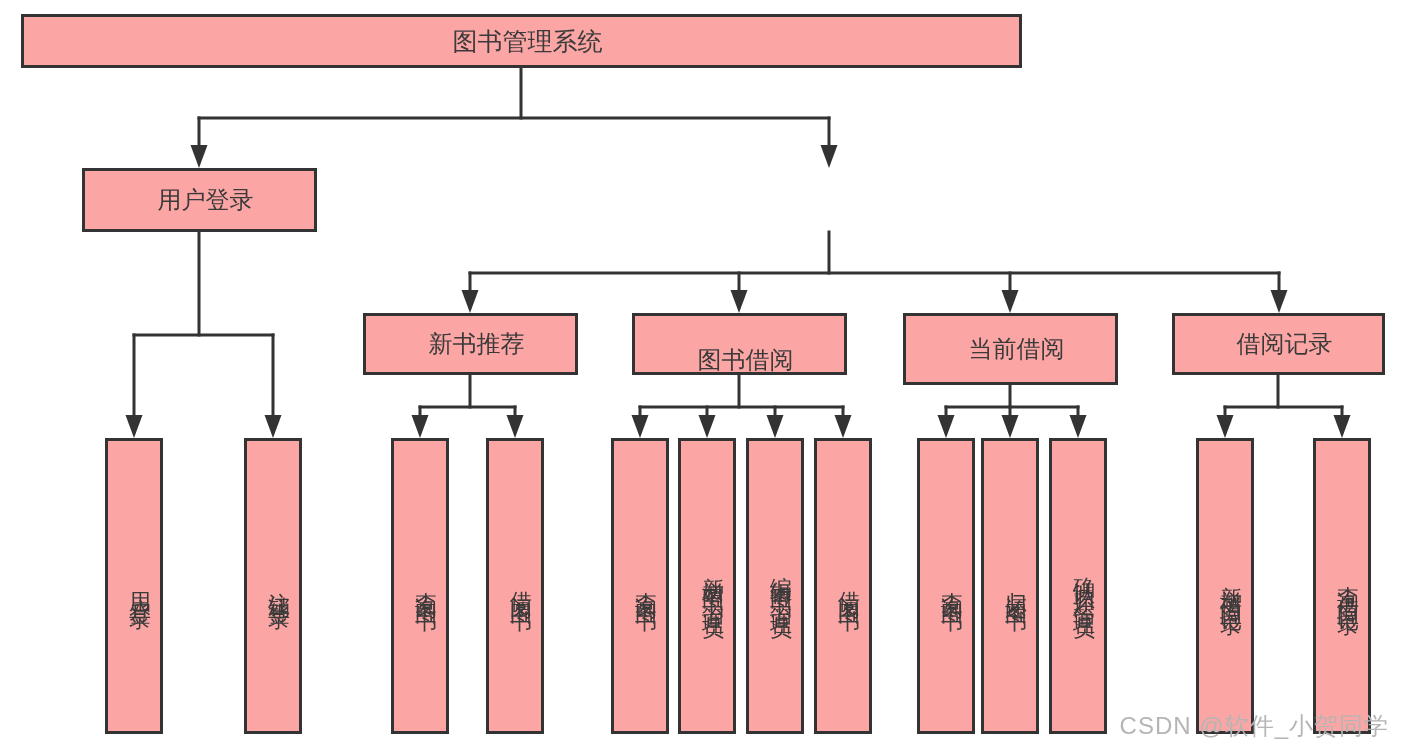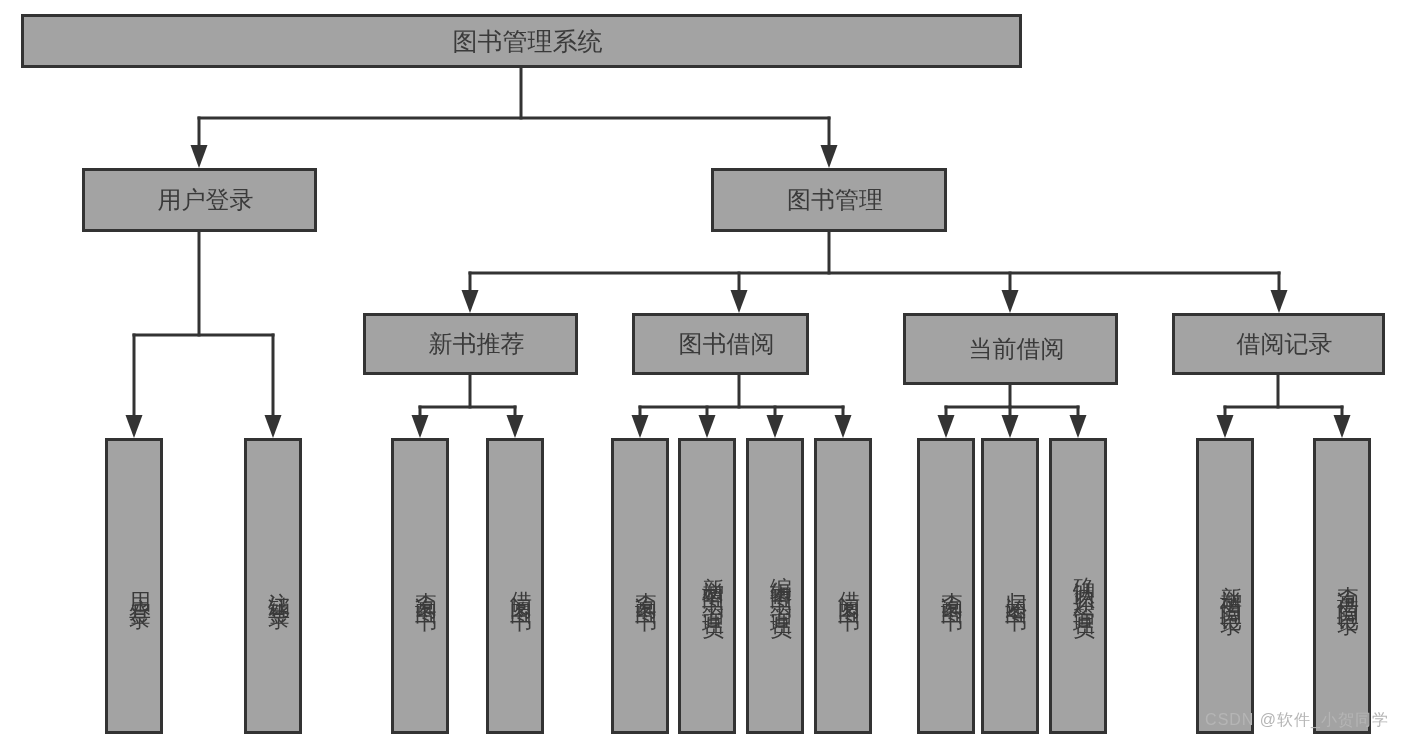--- a/index.html
+++ b/index.html
@@ -20,7 +20,7 @@
   .node {
     position: absolute;
     box-sizing: border-box;
-    background: #a3a3a3;
+    background: #fca5a5;
     border: 3px solid #333333;
     display: flex;
     align-items: center;

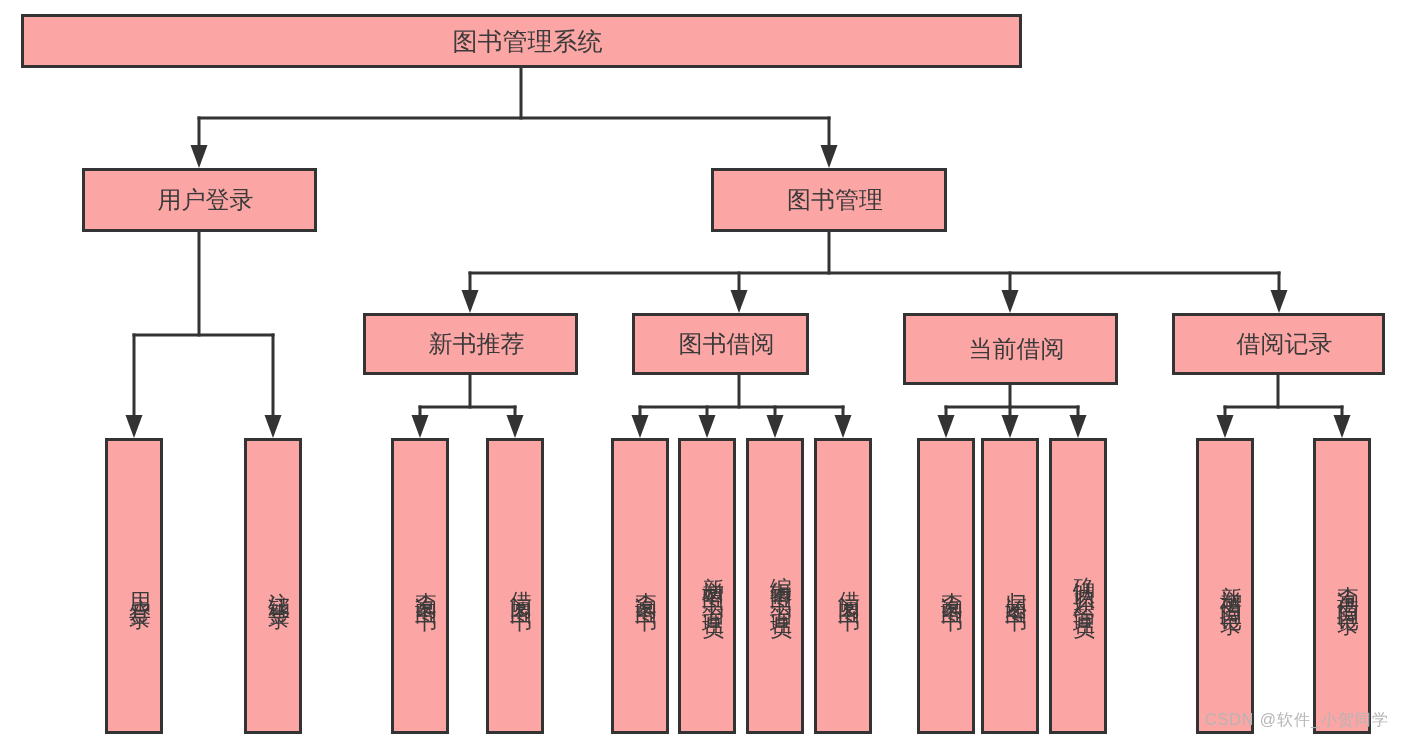--- a/index.html
+++ b/index.html
@@ -116,9 +116,6 @@
   <div class="node" style="left:82px; top:168px; width:235px; height:64px;">
     <span>用户登录</span>
   </div>
-  <div class="node" style="left:711px; top:168px; width:236px; height:64px;">
-    <span>图书管理</span>
-  </div>
 
   <div class="node" style="left:363px; top:313px; width:215px; height:62px;justify-content:center;">
     <span>新书推荐</span>

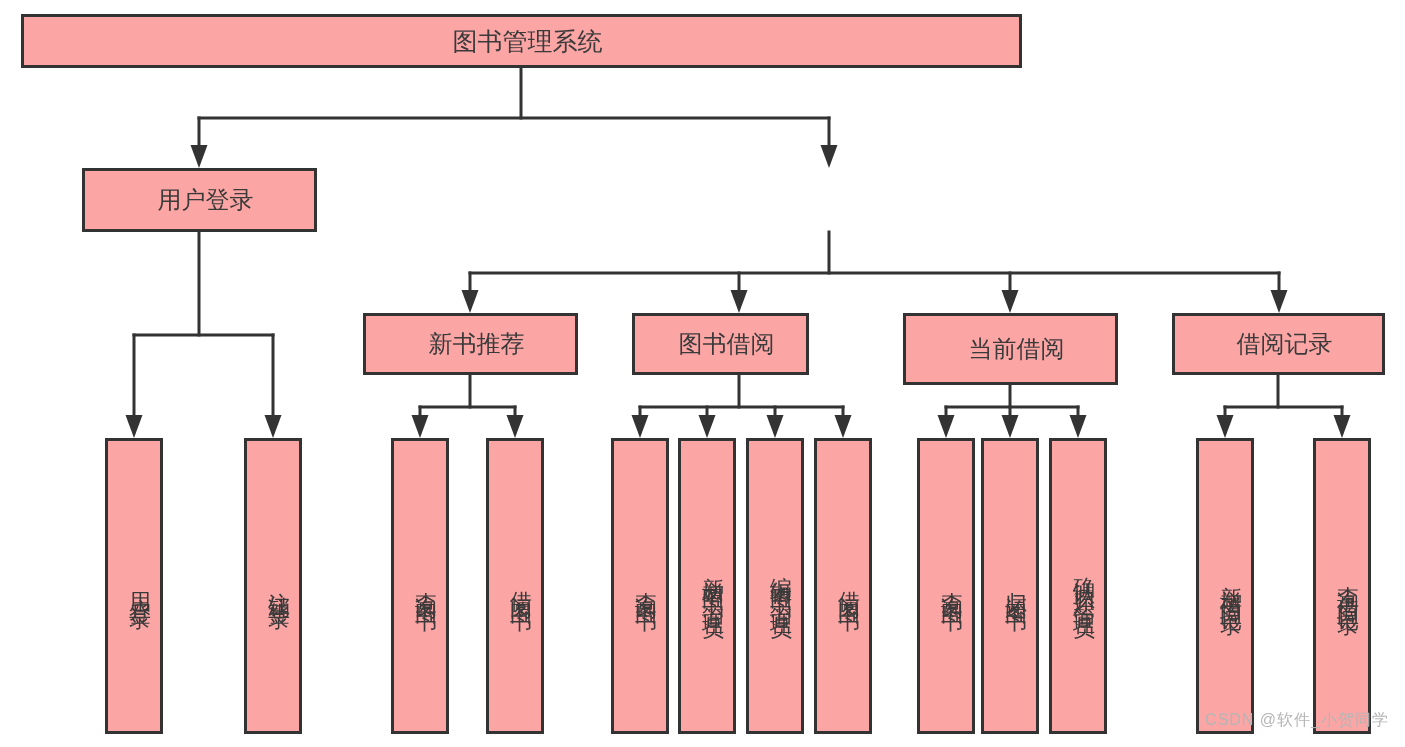--- a/index.html
+++ b/index.html
@@ -120,7 +120,7 @@
   <div class="node" style="left:363px; top:313px; width:215px; height:62px;justify-content:center;">
     <span>新书推荐</span>
   </div>
-  <div class="node" style="left:632px; top:313px; width:177px; height:62px;">
+  <div class="node" style="left:632px; top:313px; width:215px; height:62px;align-items:flex-end;">
     <span>图书借阅</span>
   </div>
   <div class="node" style="left:903px; top:313px; width:215px; height:72px;">

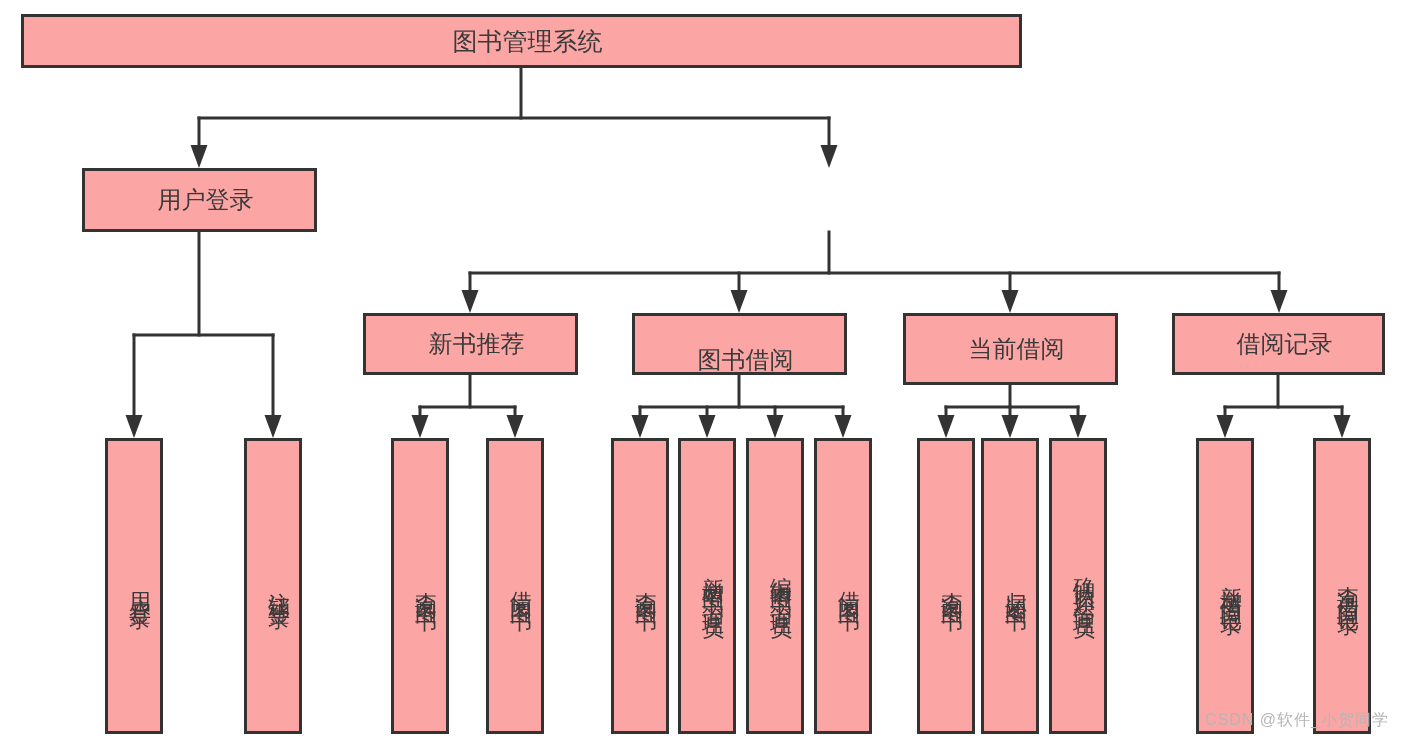--- a/index.html
+++ b/index.html
@@ -43,7 +43,7 @@
     position: absolute;
     top: 710px;
     right: 16px;
-    font-size: 16px;
+    font-size: 24px;
     color: #b5b5b5;
     letter-spacing: 1px;
     white-space: nowrap;

